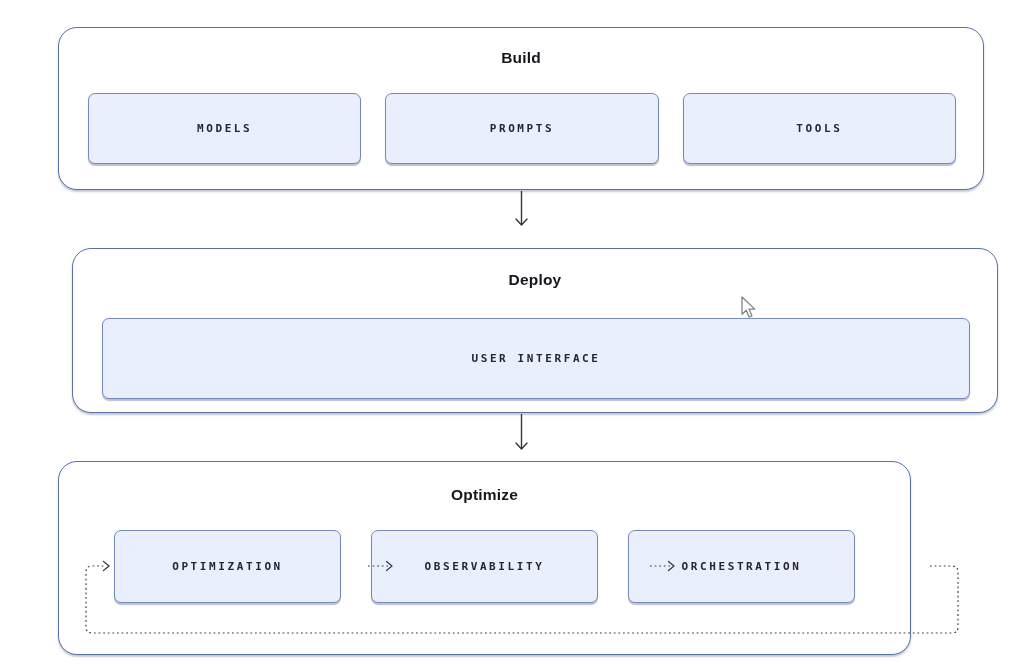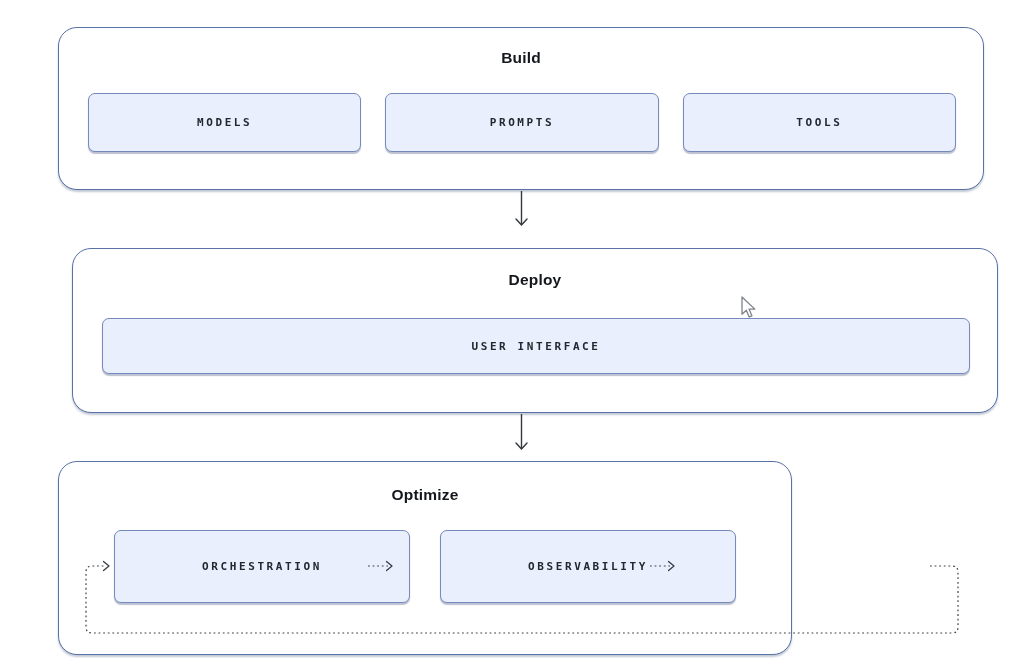--- a/index.html
+++ b/index.html
@@ -48,7 +48,7 @@
   
   #sec-build{left:58px;top:27px;width:926px;height:163px;}
   #sec-build .section-title{margin-top:21px;}
-  #build-row{position:absolute;left:29px;right:27px;top:65px;height:59px;display:flex;gap:24px;}
+  #build-row{position:absolute;left:29px;right:27px;top:65px;height:71px;display:flex;gap:24px;}
   #build-row .node{flex:1;}
   
   #sec-deploy{left:72px;top:248px;width:926px;height:165px;}

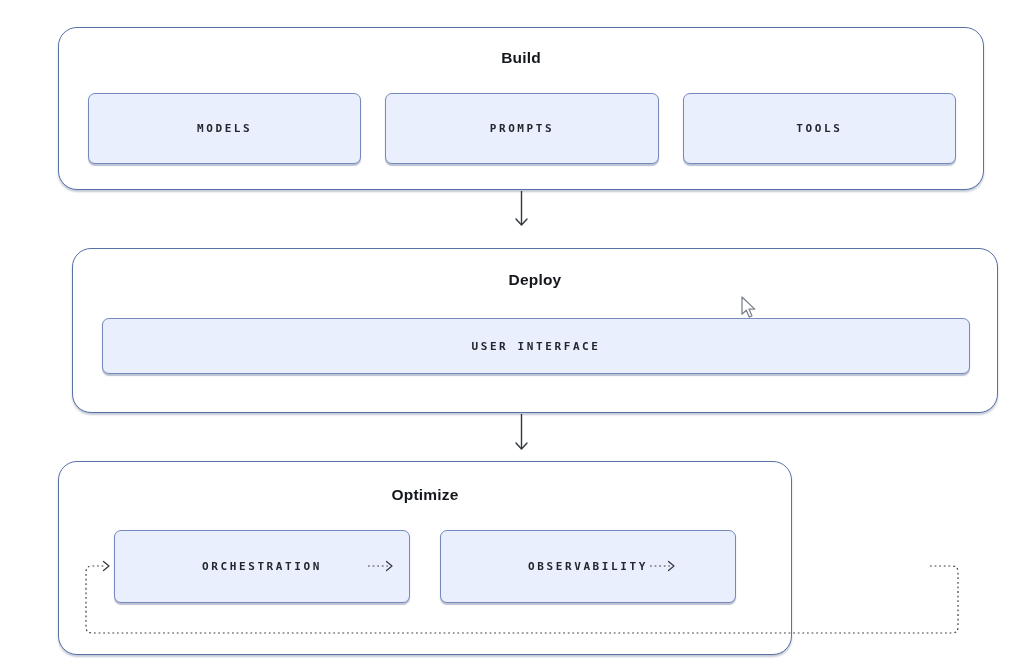--- a/index.html
+++ b/index.html
@@ -53,7 +53,7 @@
   
   #sec-deploy{left:72px;top:248px;width:926px;height:165px;}
   #sec-deploy .section-title{margin-top:22px;}
-  #deploy-row{position:absolute;left:29px;right:27px;top:69px;height:56px;display:flex;}
+  #deploy-row{position:absolute;left:29px;right:27px;top:69px;height:81px;display:flex;}
   #deploy-row .node{flex:1;}
   
   #sec-optimize{left:58px;top:461px;width:734px;height:194px;}

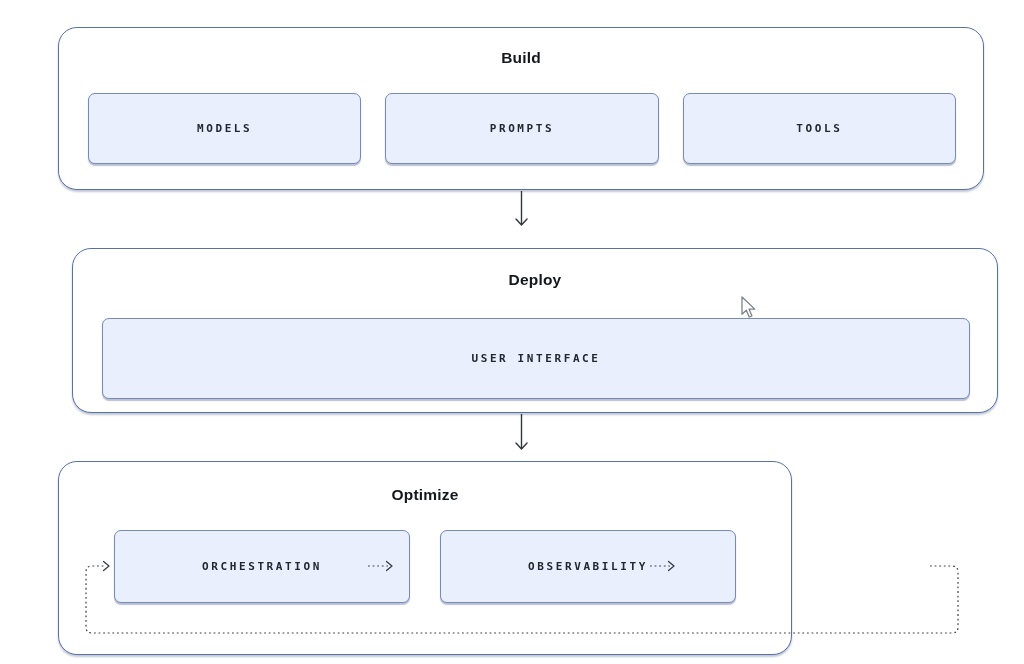--- a/index.html
+++ b/index.html
@@ -56,7 +56,7 @@
   #deploy-row{position:absolute;left:29px;right:27px;top:69px;height:81px;display:flex;}
   #deploy-row .node{flex:1;}
   
-  #sec-optimize{left:58px;top:461px;width:734px;height:194px;}
+  #sec-optimize{left:58px;top:461px;width:853px;height:194px;}
   #sec-optimize .section-title{margin-top:24px;}
   #optimize-row{position:absolute;left:55px;right:55px;top:68px;height:73px;display:flex;gap:30px;}
   #optimize-row .node{flex:1;}

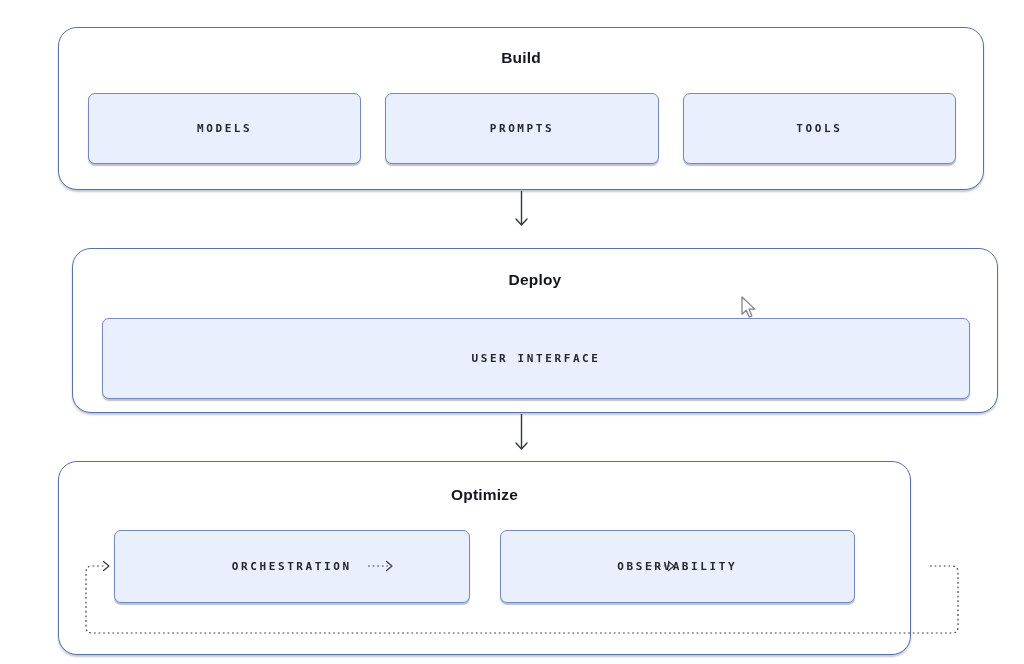--- a/index.html
+++ b/index.html
@@ -90,6 +90,7 @@
   <div class="section" id="sec-optimize">
     <div class="section-title">Optimize</div>
     <div id="optimize-row">
+      <div class="node">OPTIMIZATION</div>
       <div class="node">ORCHESTRATION</div>
       <div class="node">OBSERVABILITY</div>
     </div>

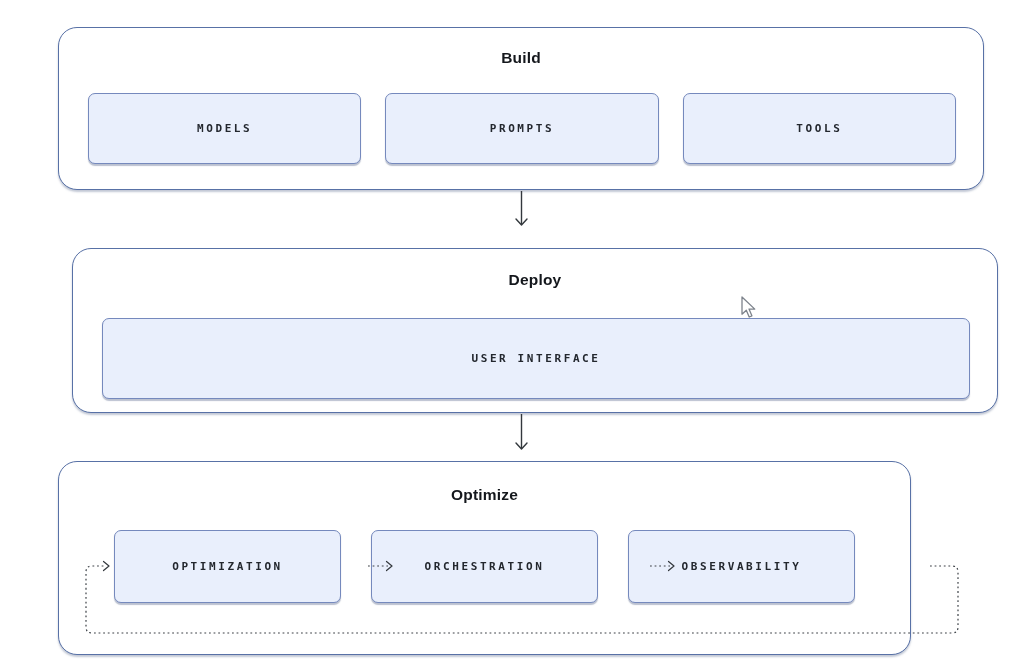--- a/index.html
+++ b/index.html
@@ -91,8 +91,8 @@
     <div class="section-title">Optimize</div>
     <div id="optimize-row">
       <div class="node">OPTIMIZATION</div>
+      <div class="node">OBSERVABILITY</div>
       <div class="node">ORCHESTRATION</div>
-      <div class="node">OBSERVABILITY</div>
     </div>
   </div>
 

